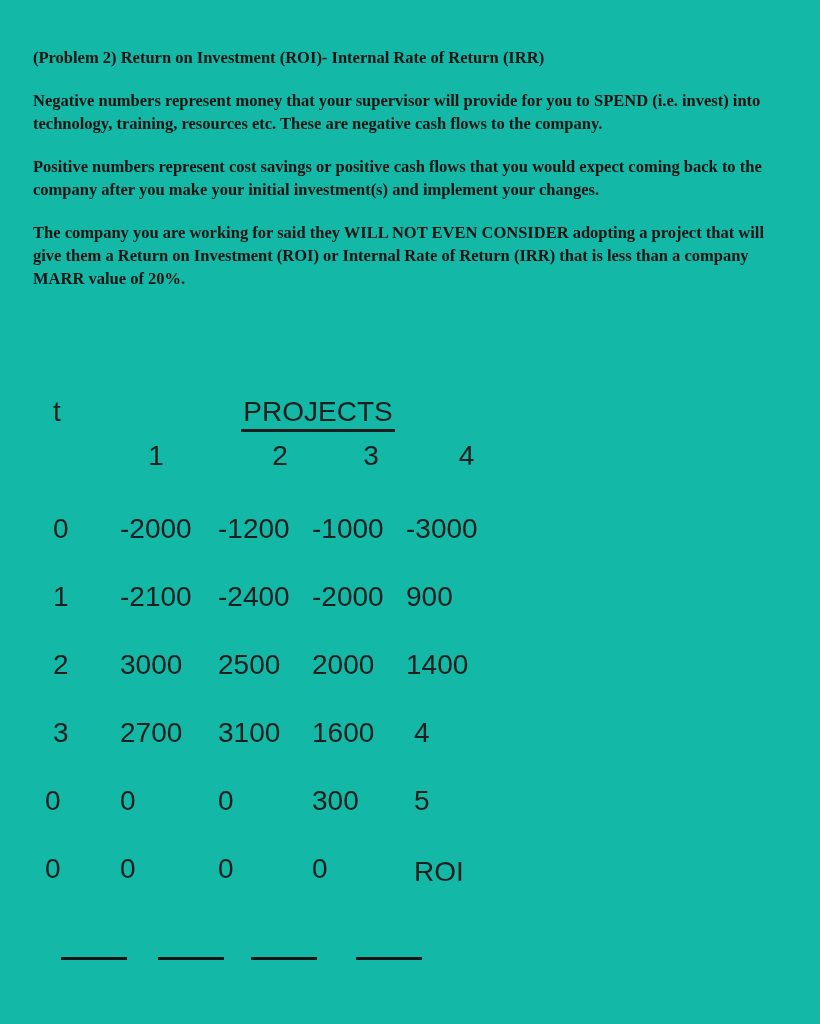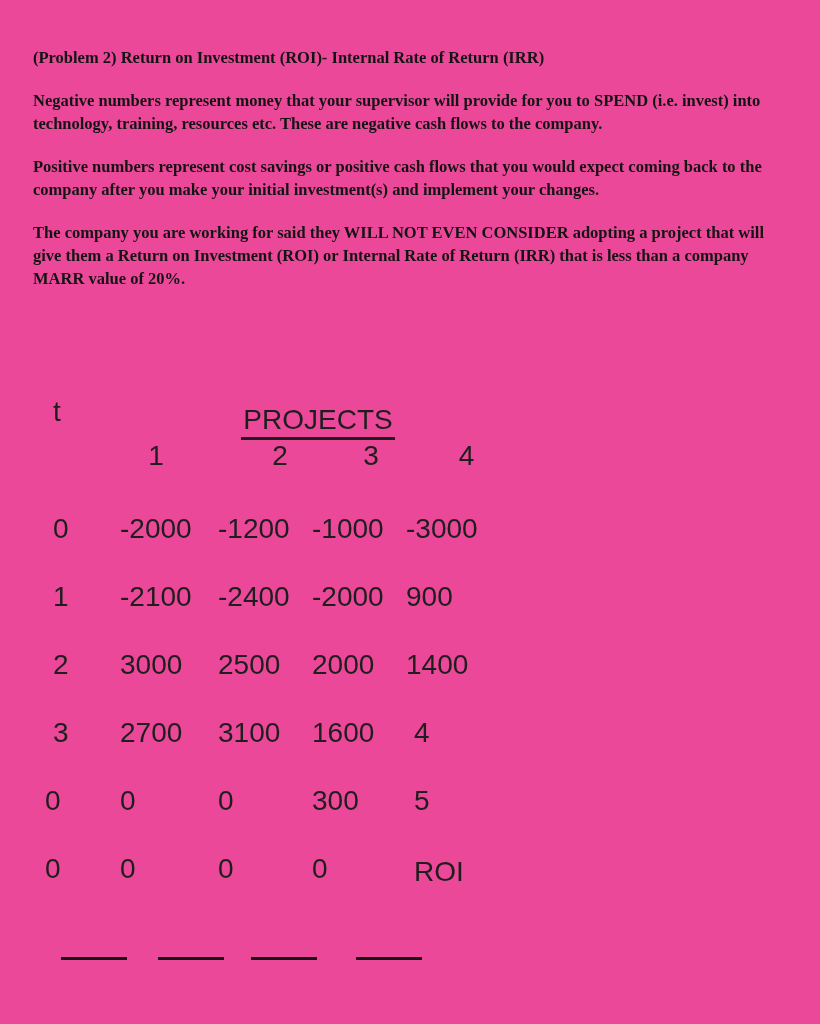--- a/index.html
+++ b/index.html
@@ -4,7 +4,7 @@
 <style>
   html,body{margin:0;padding:0;background:#ffffff;}
   .page{
-    position:relative;width:820px;height:1024px;background:#ec4899;
+    position:relative;width:820px;height:1024px;background:#14b8a6;
     overflow:hidden;color:#1c1c1c;font-family:"Liberation Serif",serif;
   }
   .textblock{position:absolute;left:33px;top:46px;width:756px;}

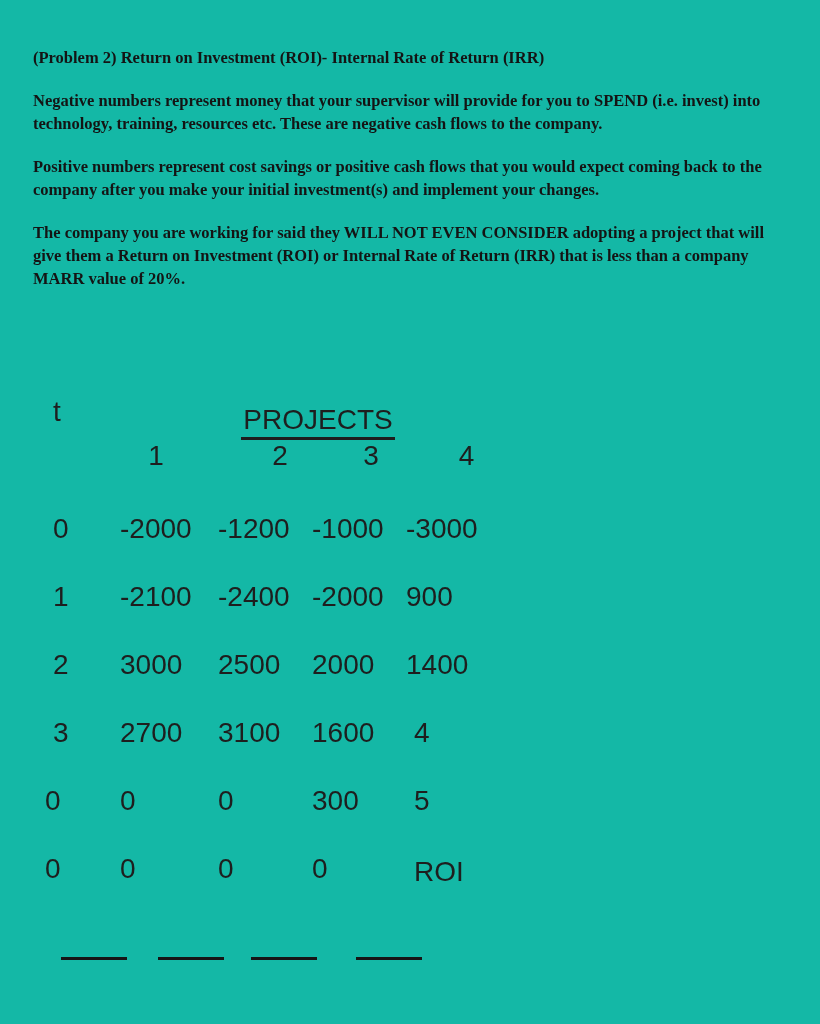--- a/index.html
+++ b/index.html
@@ -29,7 +29,7 @@
   .projects-cell{grid-column:3/5;text-align:center;}
   .projects-cell .u{
     display:inline-block;border-bottom:3px solid #1e1e1e;
-    transform:translateX(6px);padding:0 2px 1px 2px;margin-top:8px;
+    transform:translateX(6px);padding:0 2px 1px 2px;
   }
   .z1{padding-right:6px;}
   .z2{padding-right:14px;}

